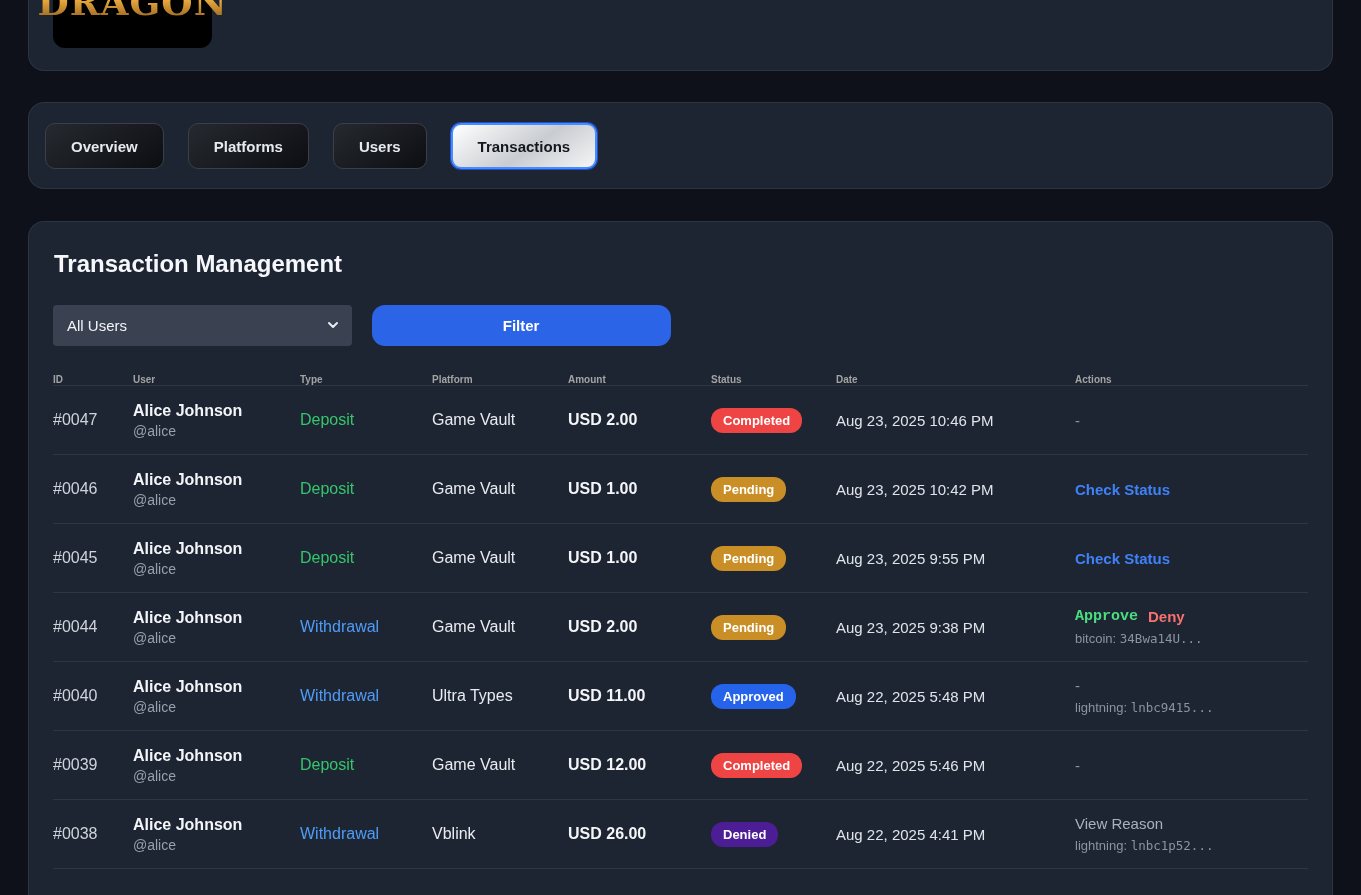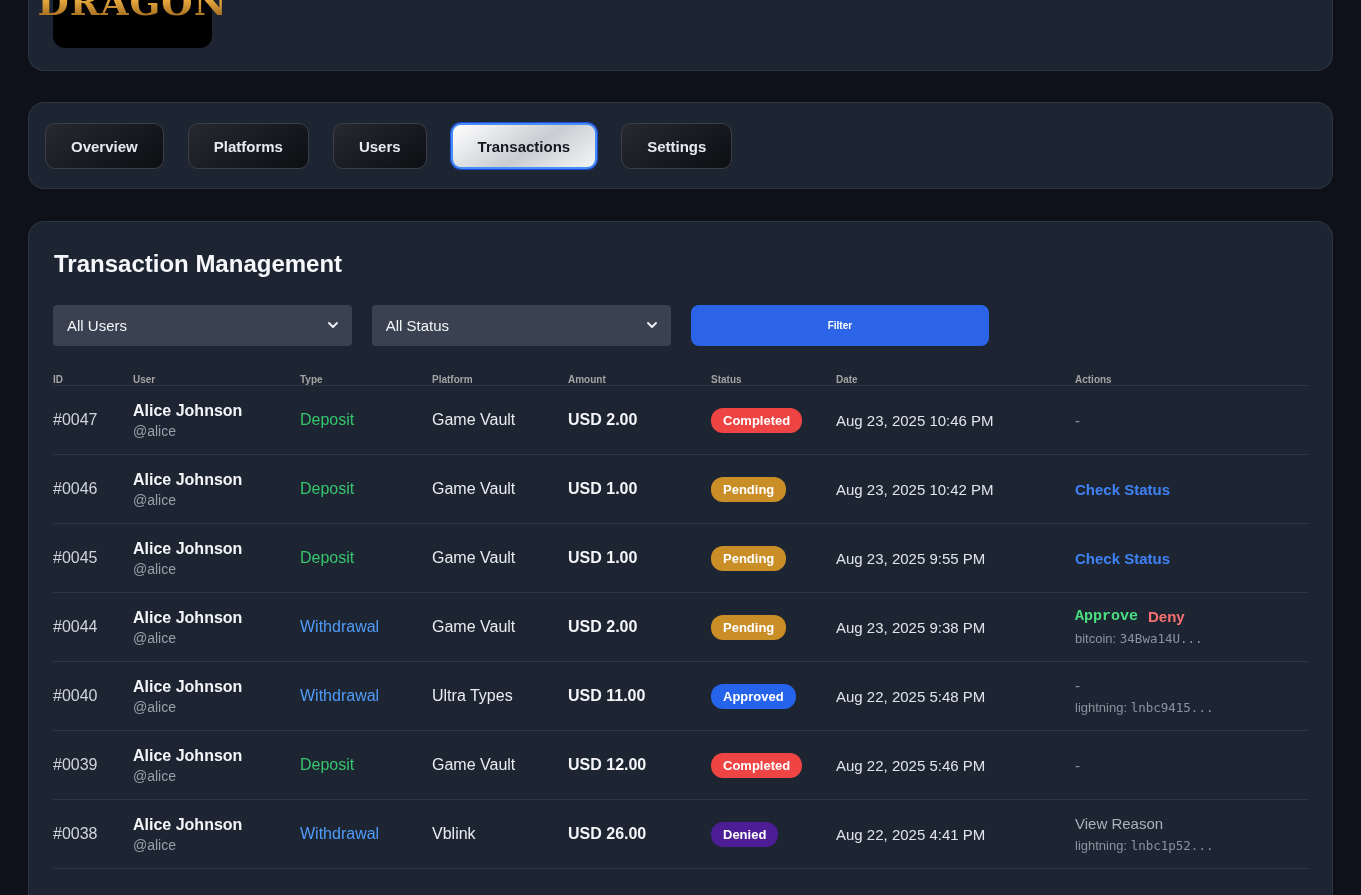--- a/index.html
+++ b/index.html
@@ -116,7 +116,6 @@
 
   <button class="tab active">Transactions</button>
 
-  <button class="tab">Settings</button>
 </div>
 
   <div class="card panel">

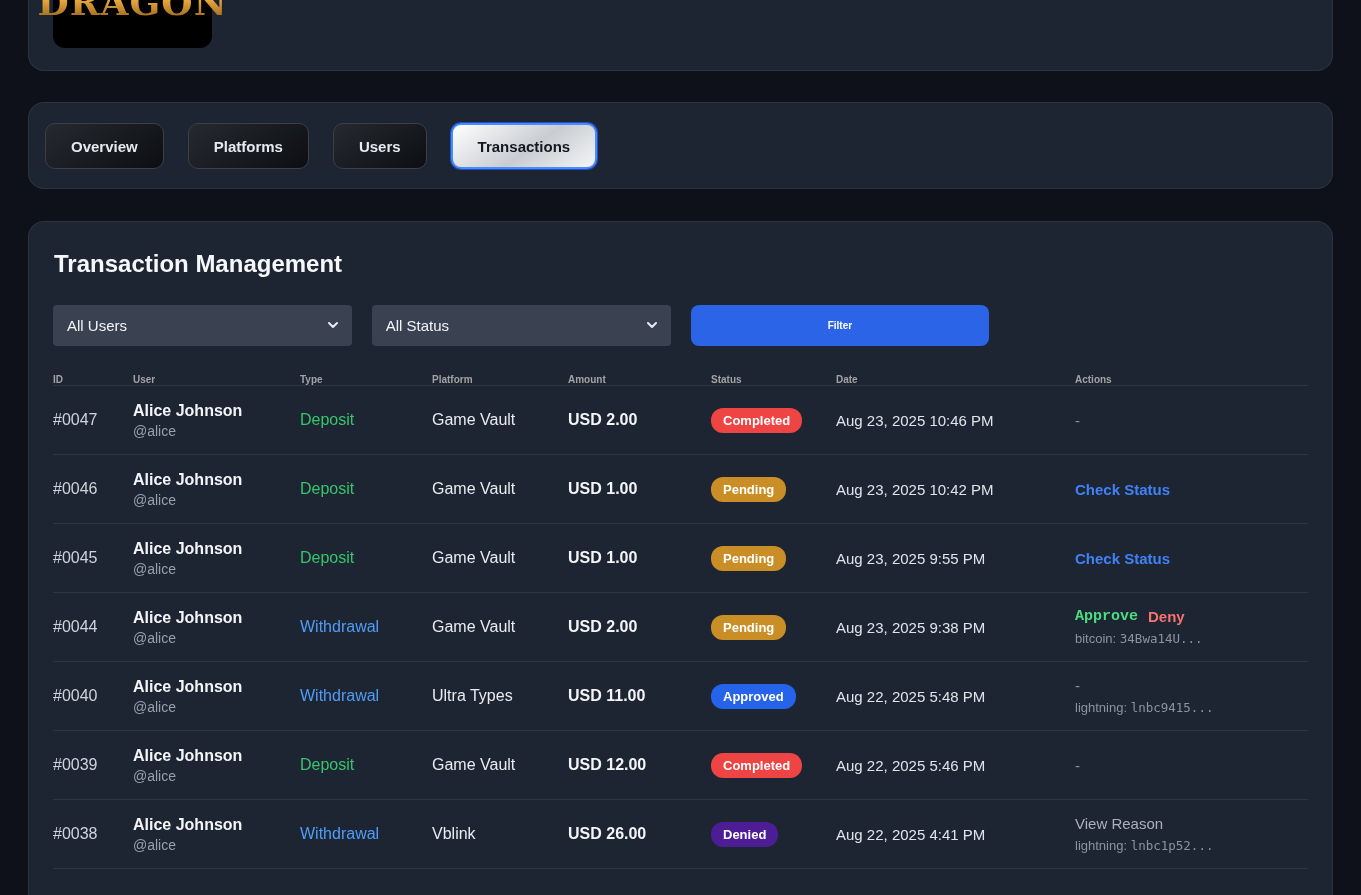--- a/index.html
+++ b/index.html
@@ -130,14 +130,6 @@
             <path d="M3 5l4 4 4-4" stroke="#e8ecf2" stroke-width="2" fill="none" stroke-linecap="round" stroke-linejoin="round"></path>
           </svg>
       </div>
-      <div class="select-wrap">
-        <select>
-          <option>All Status</option>
-        </select>
-        <svg class="chevron" width="14" height="14" viewBox="0 0 14 14">
-            <path d="M3 5l4 4 4-4" stroke="#e8ecf2" stroke-width="2" fill="none" stroke-linecap="round" stroke-linejoin="round"></path>
-          </svg>
-      </div>
       <button class="filter-btn">Filter</button>
     </div>
 

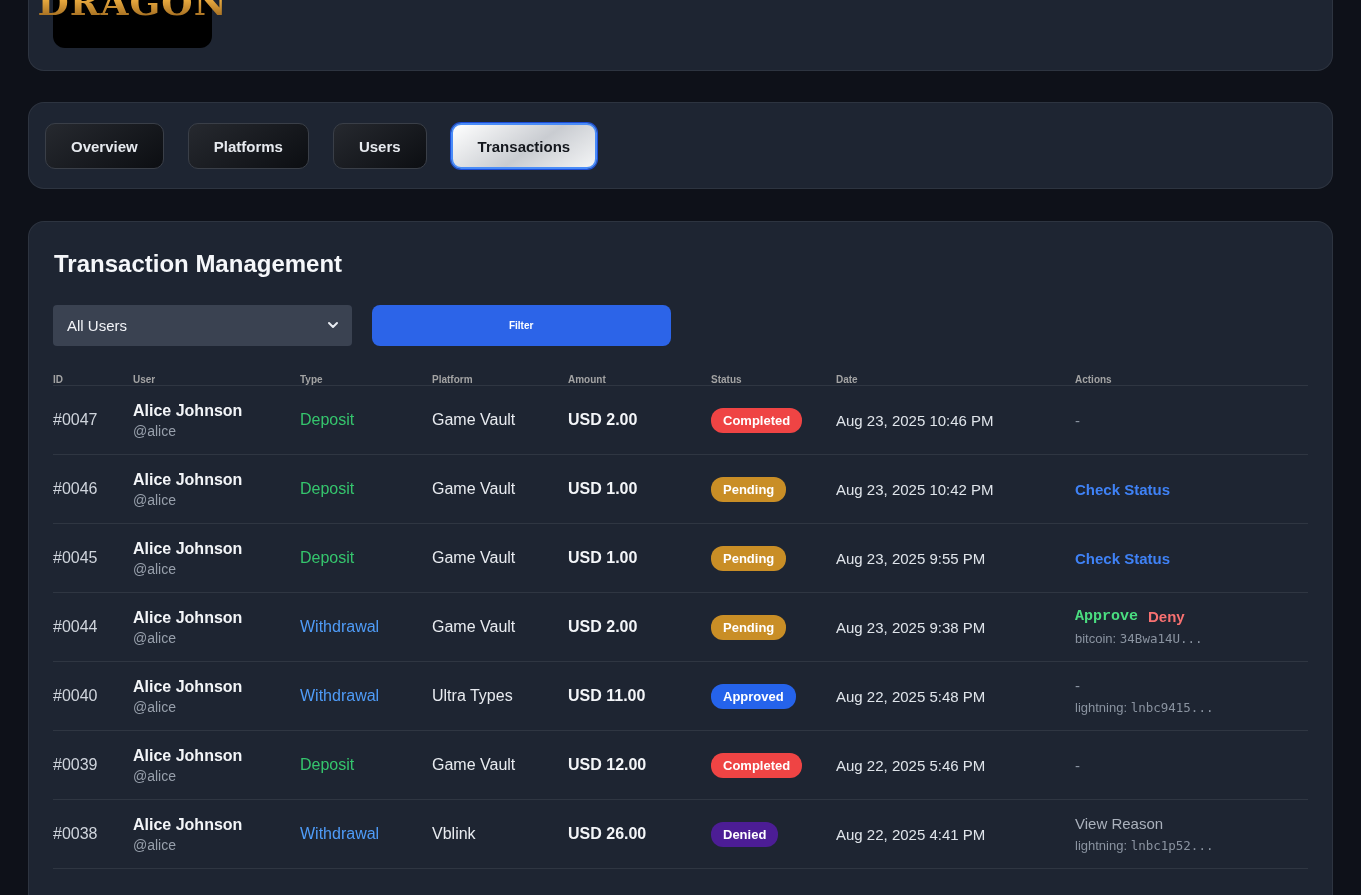--- a/index.html
+++ b/index.html
@@ -55,8 +55,8 @@
   }
   .chevron { position:absolute; right:12px; top:13px; pointer-events:none; display:block; }
   .filter-btn {
-    height:41px; border:none; border-radius:8px; background:#2c64e8;
-    color:#fff; font-size:10px; font-weight:600; cursor:pointer;
+    height:41px; border:none; border-radius:13px; background:#2c64e8;
+    color:#fff; font-size:15px; font-weight:600; cursor:pointer;
     font-family:"Liberation Sans", sans-serif;
   }
   

